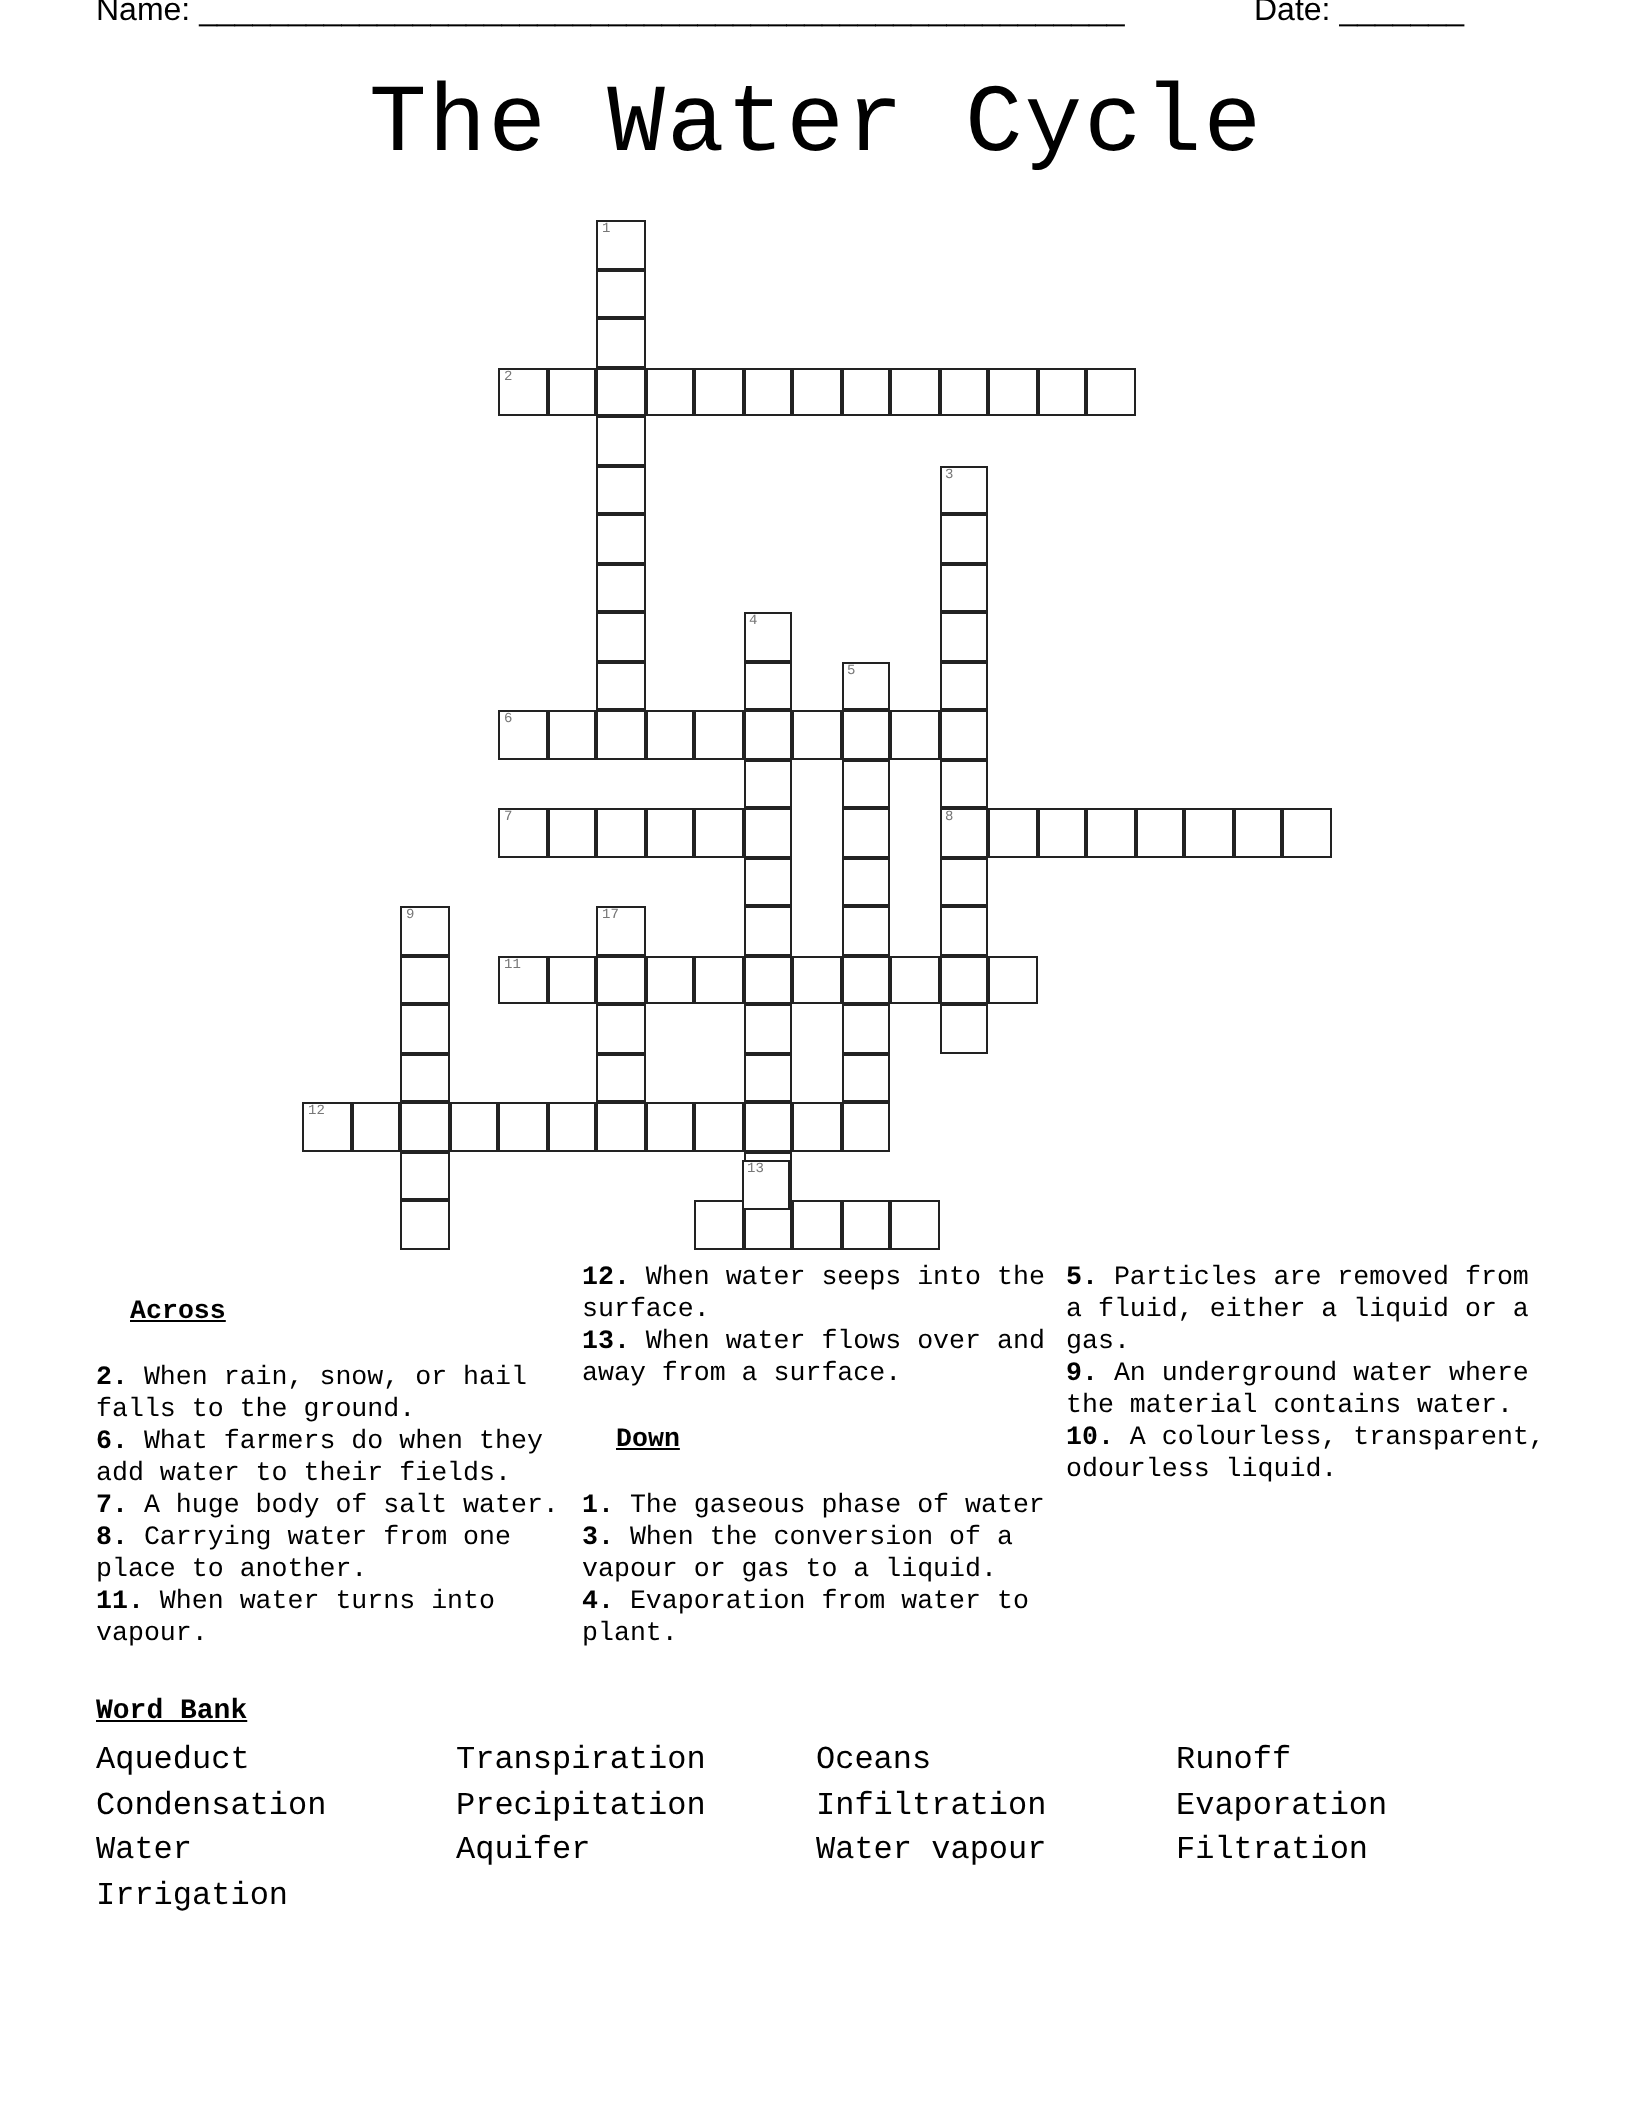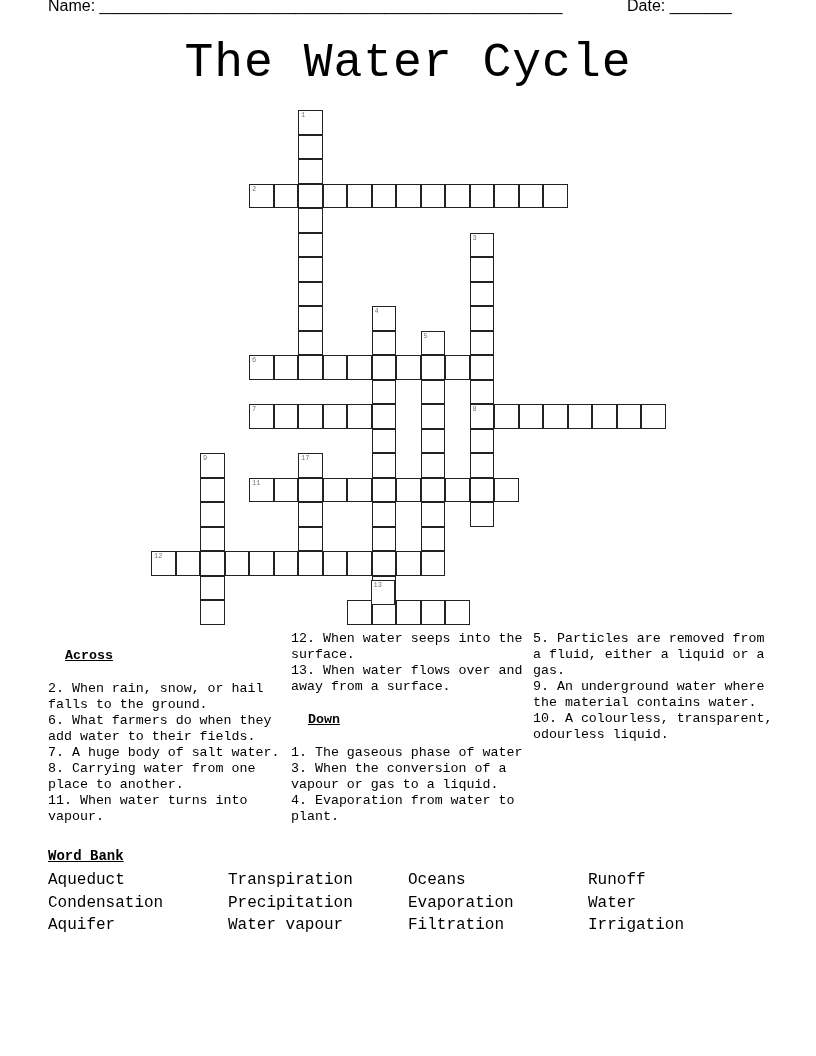--- a/index.html
+++ b/index.html
@@ -12,7 +12,7 @@
   .cell .num { position: absolute; top: 1px; left: 2px; font-family: "Liberation Mono", monospace; font-size: 7px; color: #777; line-height: 1; }
   .clues { position: absolute; font-family: "Liberation Mono", monospace; font-size: 13.3px; line-height: 16px; }
   .clue { margin: 0; }
-  .clue b { font-weight: normal; }
+  .clue b { font-weight: bold; }
   .sec-head { font-weight: bold; text-decoration: underline; margin: 17px; }
   .wordbank-title { position: absolute; top: 848px; left: 48px; font-family: "Liberation Mono", monospace; font-size: 14px; font-weight: bold; text-decoration: underline; }
   .wordbank { position: absolute; top: 869px; left: 48px; width: 720px; display: grid; grid-template-columns: 180px 180px 180px 180px; font-family: "Liberation Mono", monospace; font-size: 16px; line-height: 22.7px; }

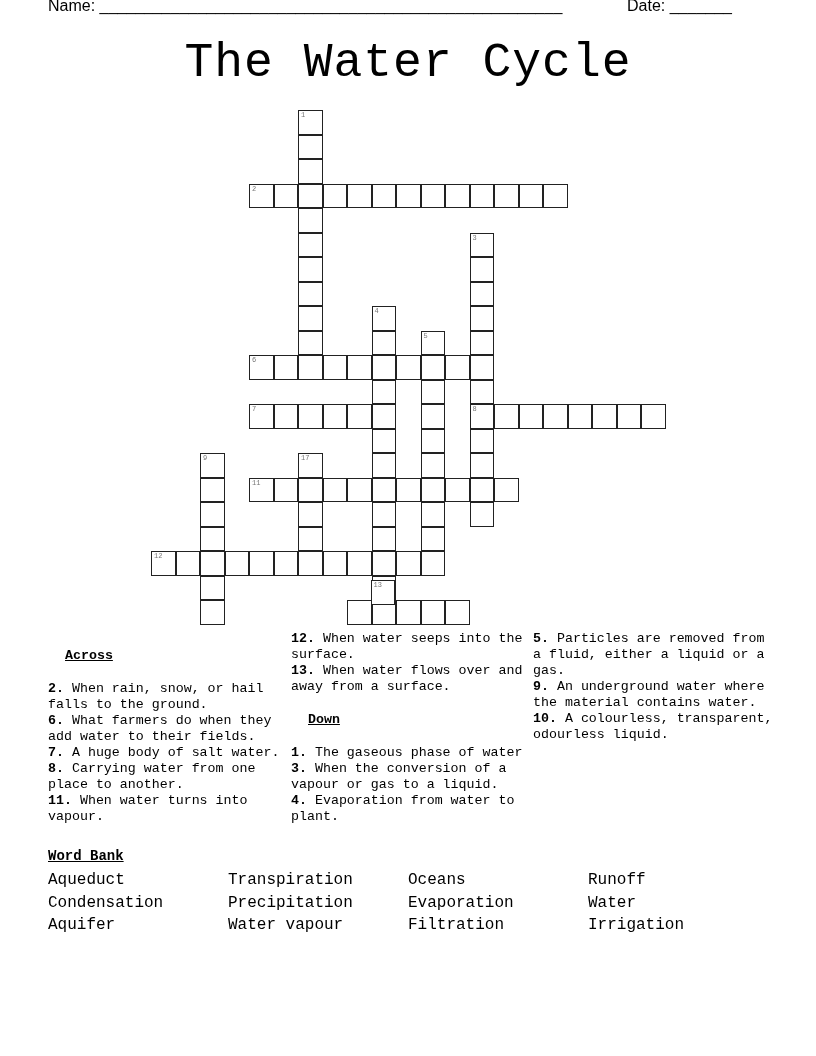--- a/index.html
+++ b/index.html
@@ -193,6 +193,7 @@
   <span>Runoff</span>
   <span>Condensation</span>
   <span>Precipitation</span>
+  <span>Infiltration</span>
   <span>Evaporation</span>
   <span>Water</span>
   <span>Aquifer</span>

